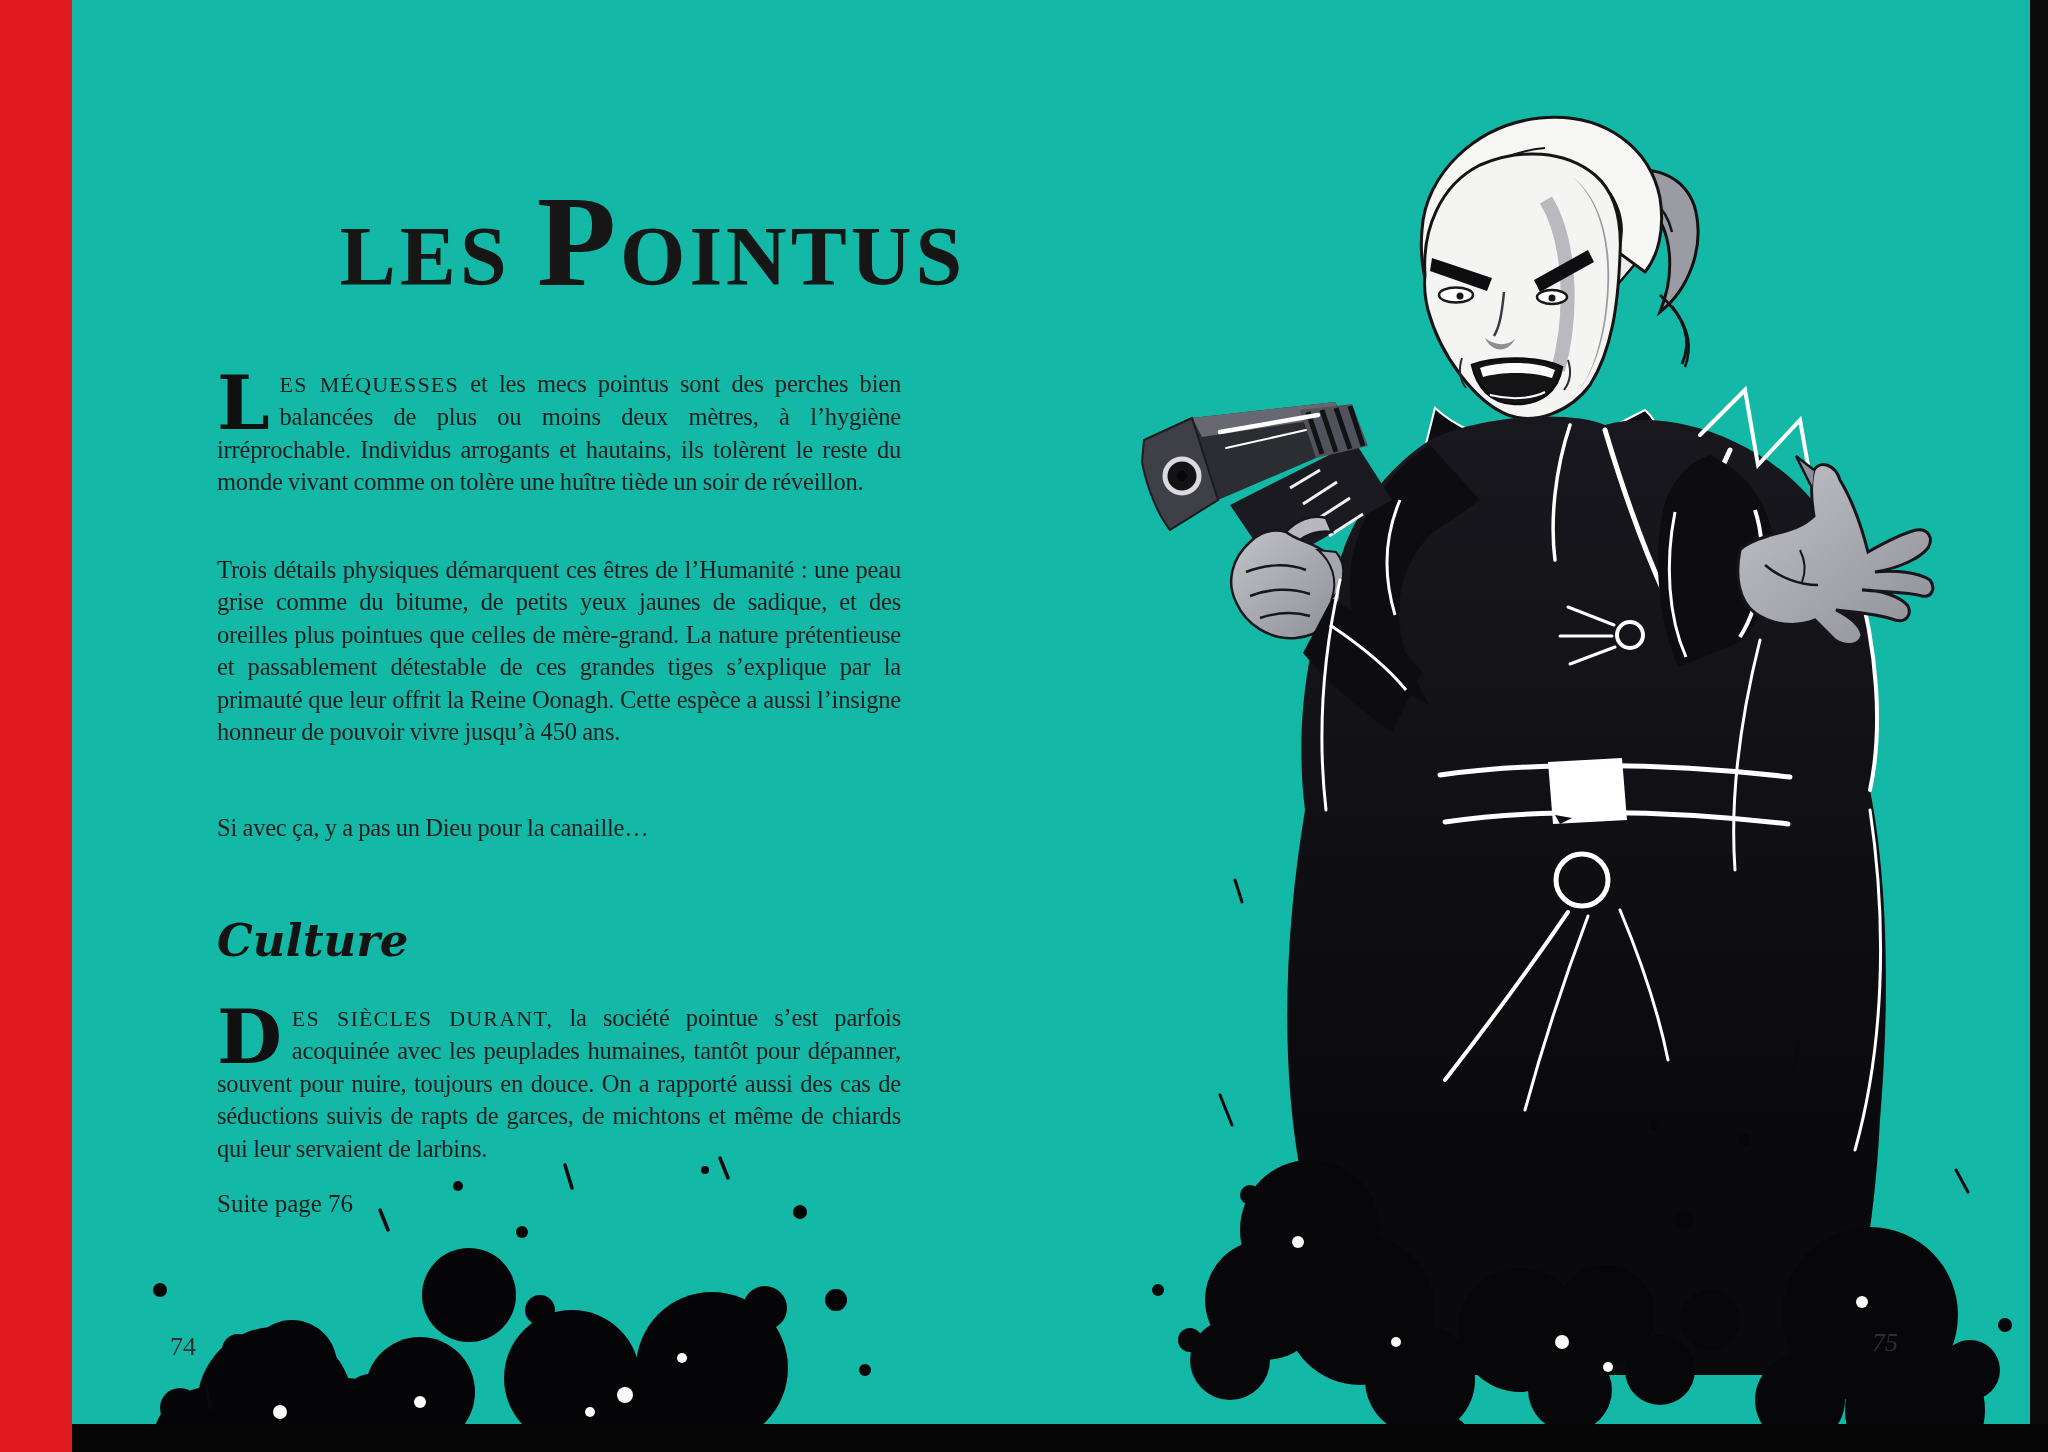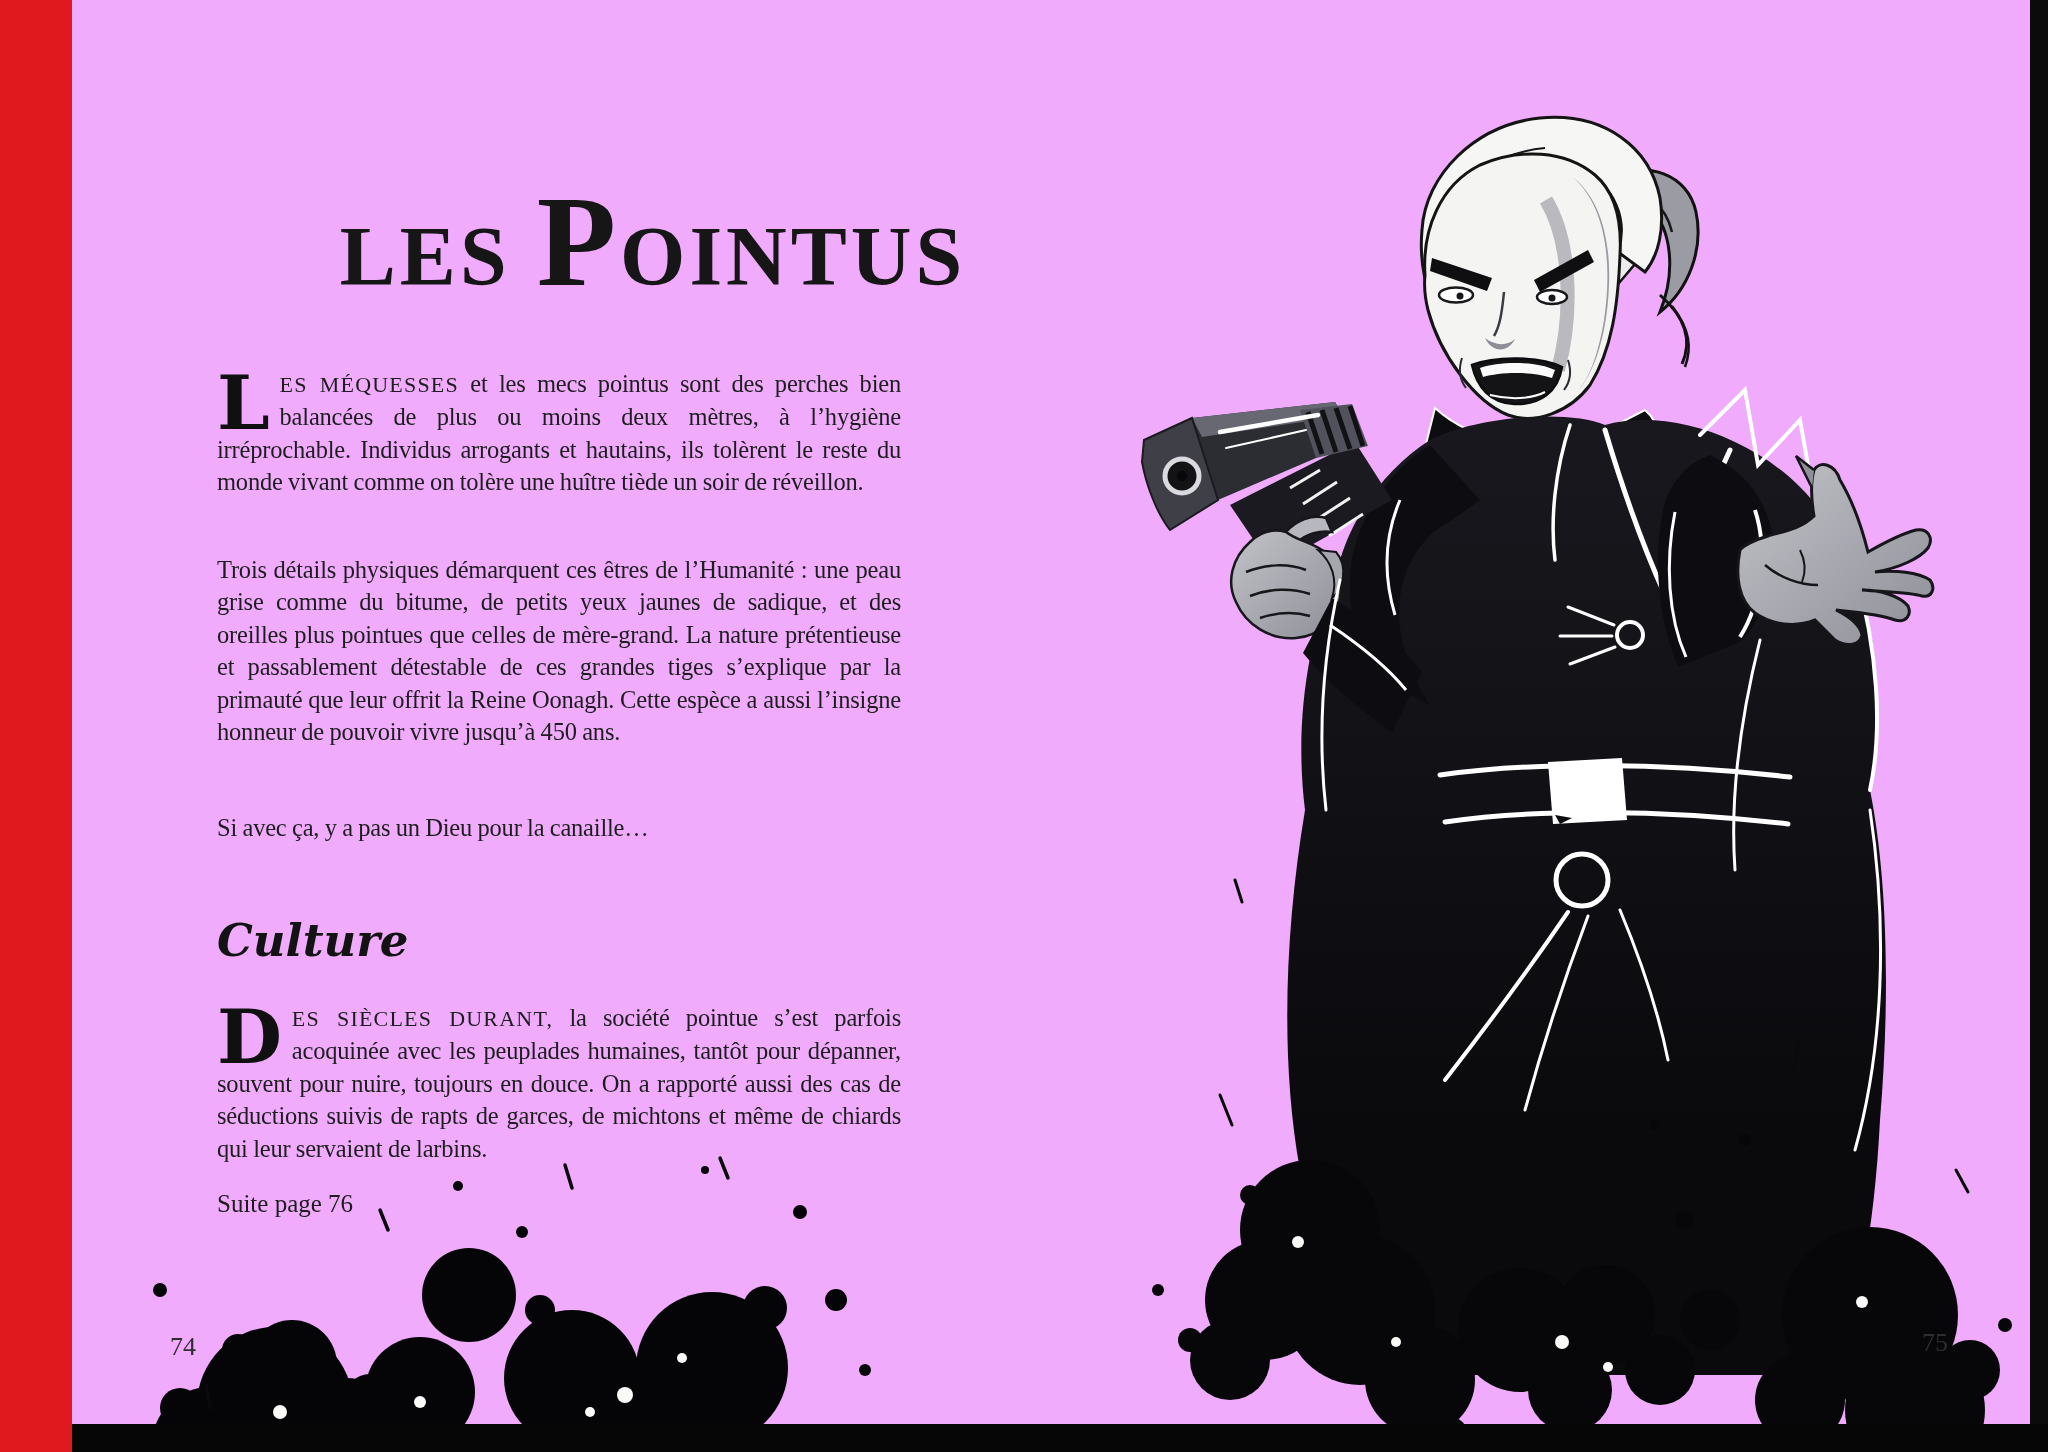--- a/index.html
+++ b/index.html
@@ -33,7 +33,7 @@
 </head>
 <body>
 
-<div class="screen" style="background: #f0abfc;">
+<div class="screen" style="background: #14b8a6;">
 
   <div class="title">
     <span class="t-small">LES</span><span class="t-big">P</span><span class="t-small">OINTUS</span>

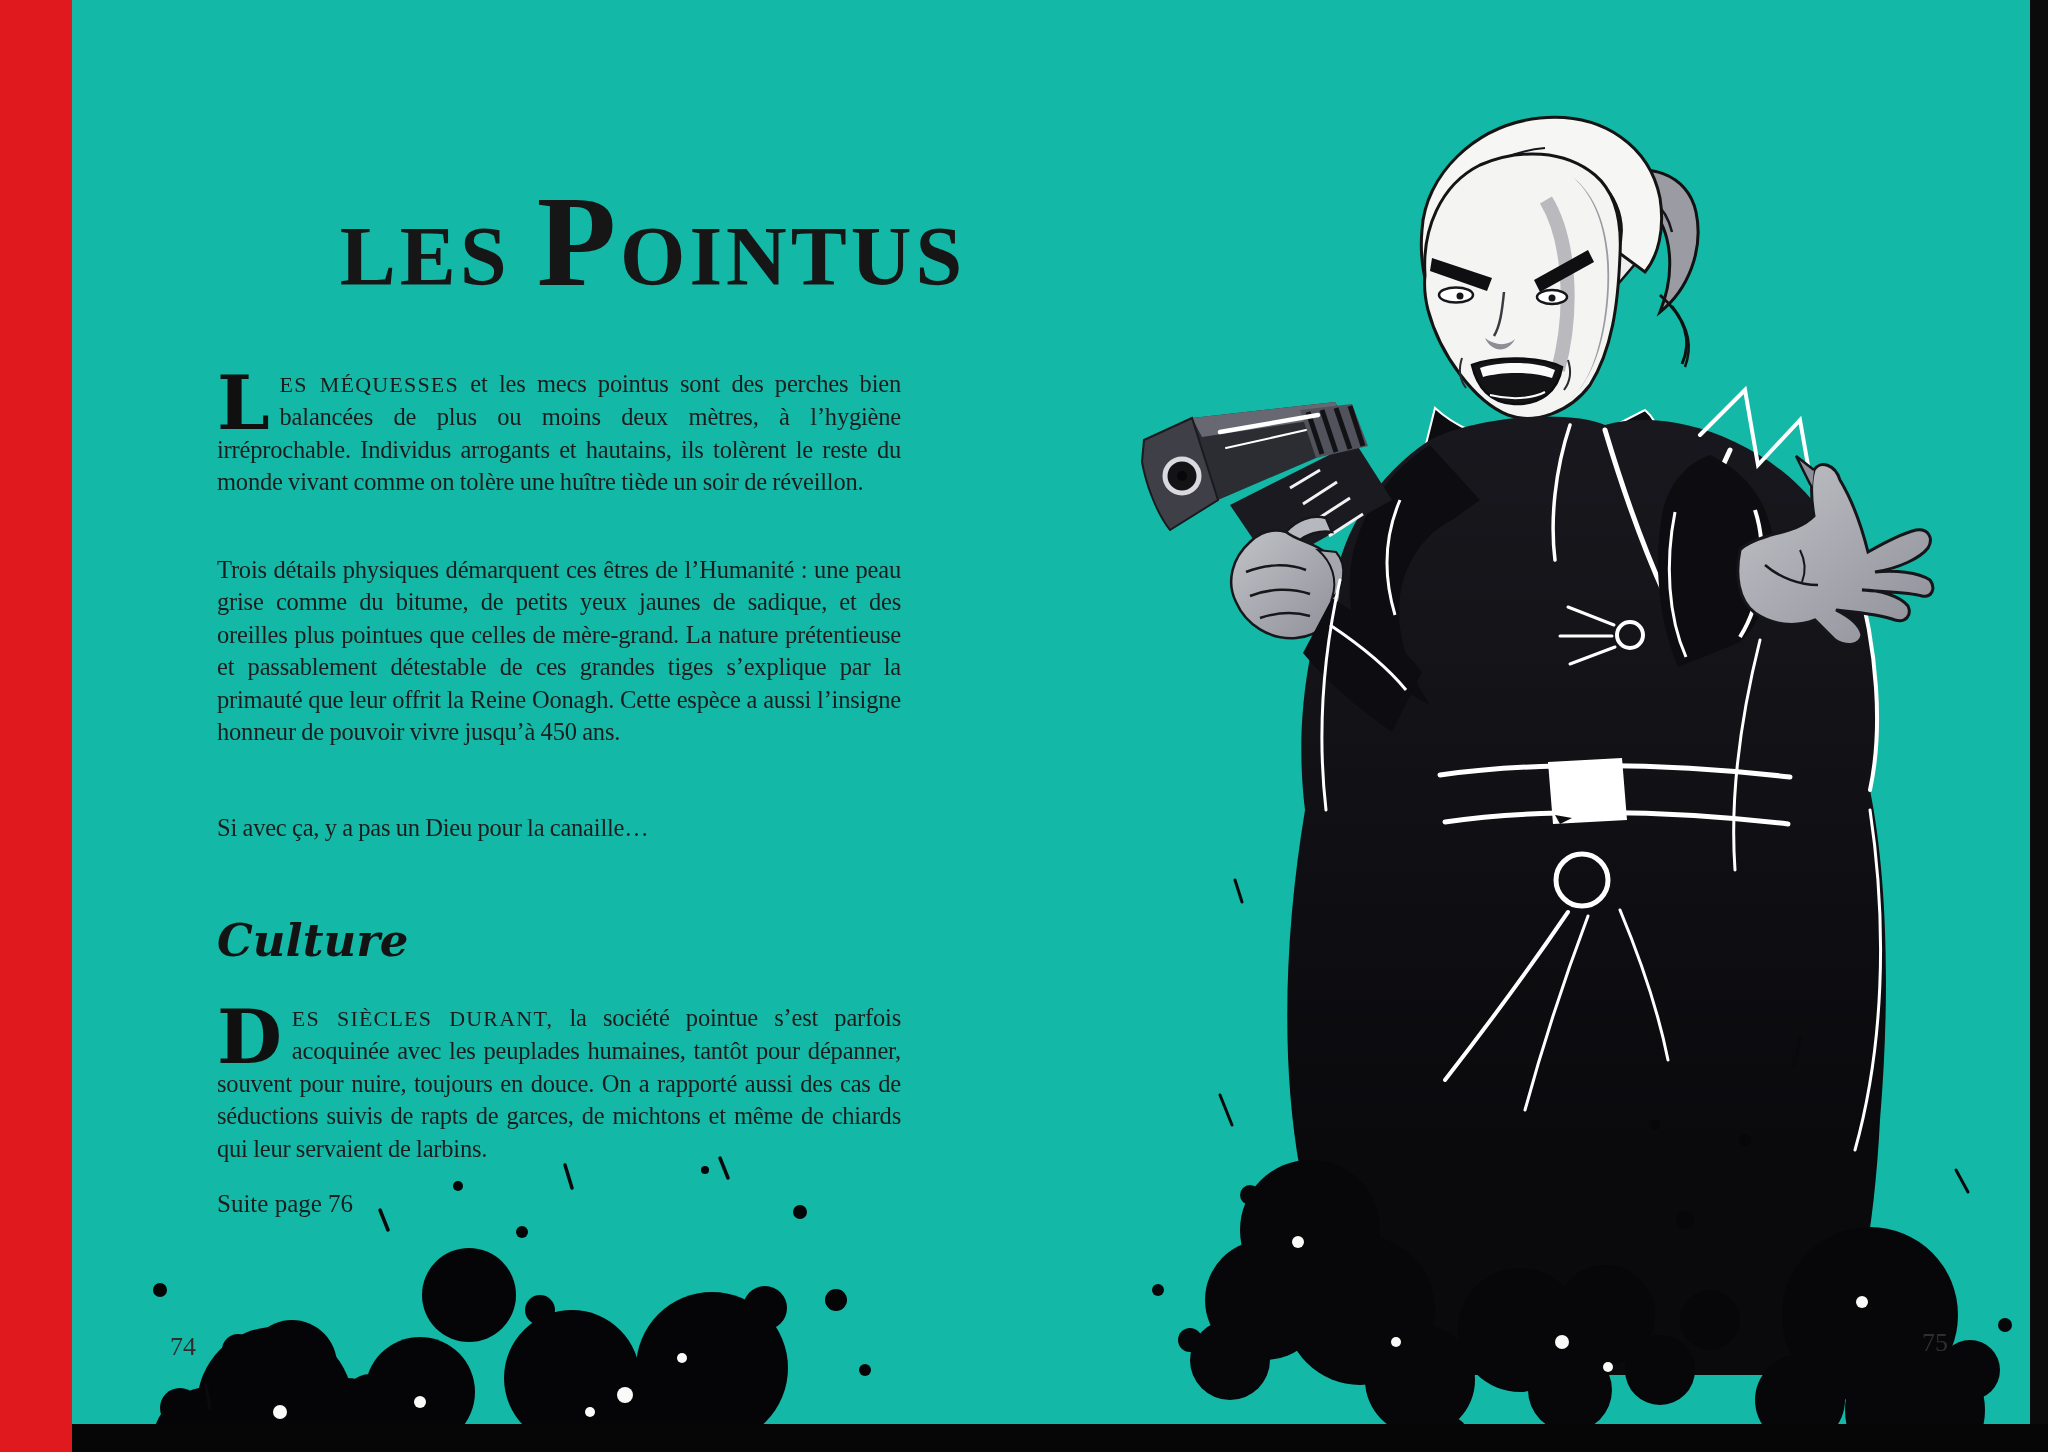--- a/index.html
+++ b/index.html
@@ -26,7 +26,7 @@
   .note{position:absolute;left:217px;top:1190px;font-size:25px;z-index:10;}
   .pagenum{position:absolute;font-size:26px;color:#2e2e2e;z-index:20;margin-top:12px;}
   .pn-left{left:170px;top:1320px;}
-  .pn-right{left:1922px;top:1316px;}
+  .pn-right{left:1872px;top:1316px;font-style:italic;}
   .splats-left{position:absolute;left:120px;top:1150px;width:780px;height:302px;z-index:2;}
   .illustration{position:absolute;left:1100px;top:80px;width:930px;height:1372px;z-index:3;}
 </style>

